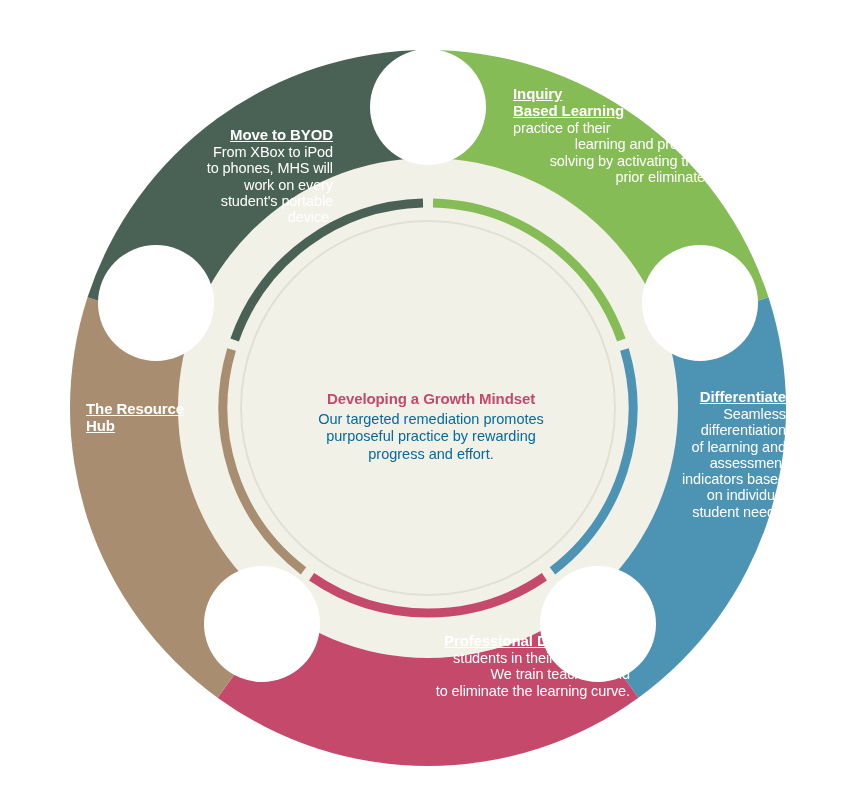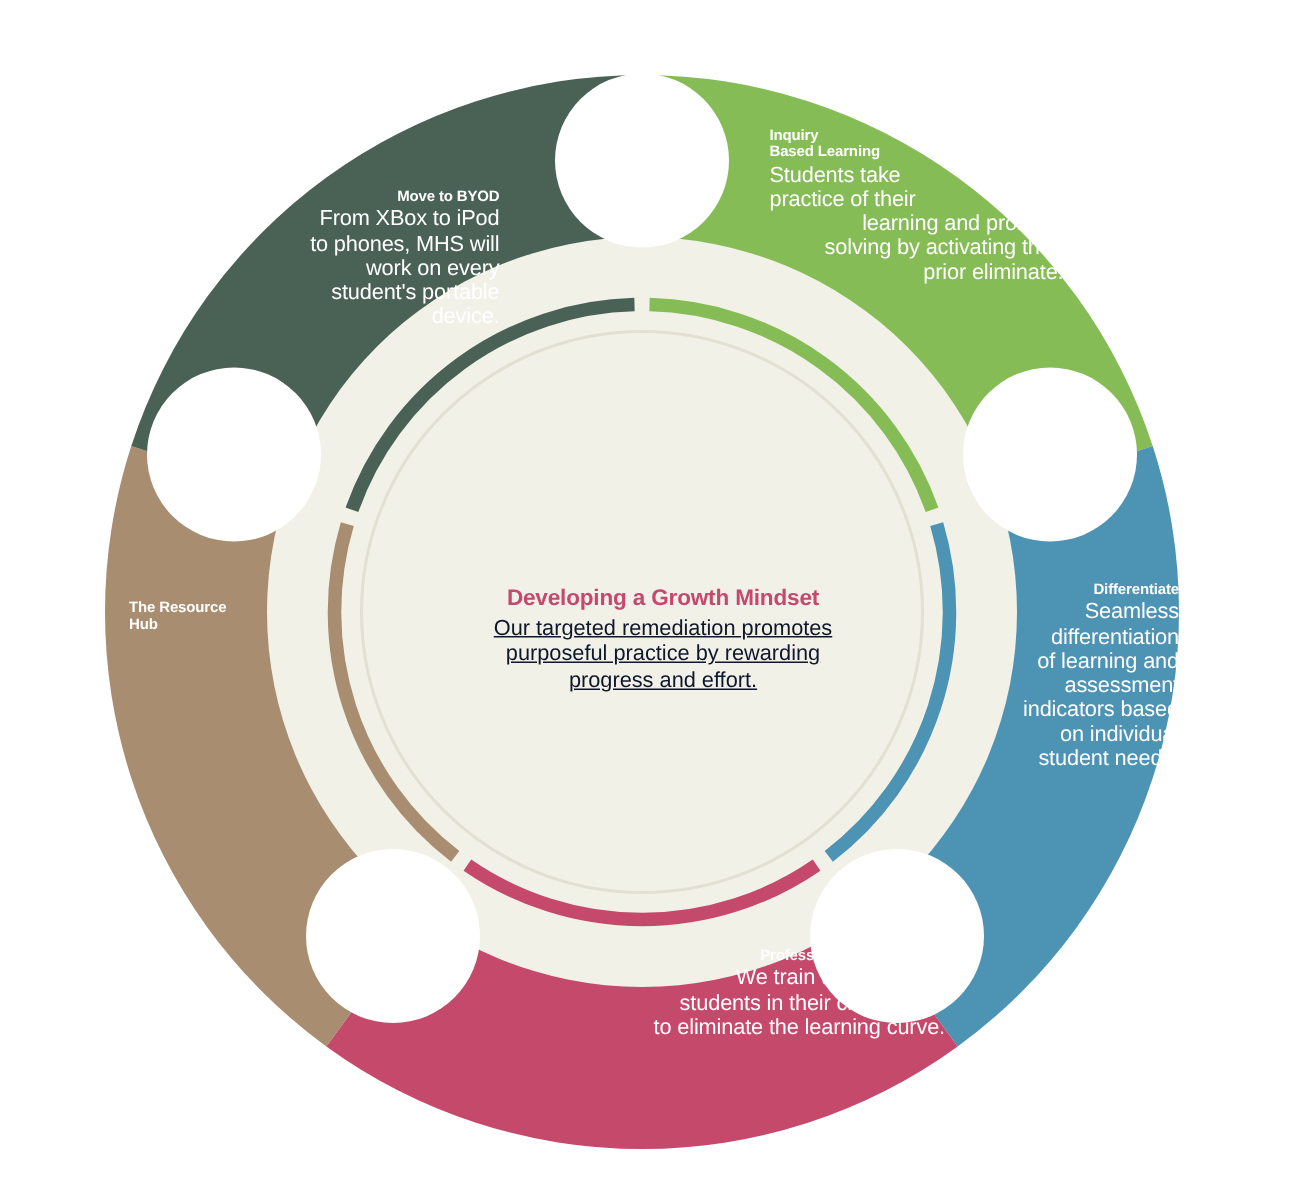--- a/index.html
+++ b/index.html
@@ -40,9 +40,10 @@
   .seg-title {
     display: block;
     font-weight: bold;
-    font-size: 10px;
+    font-size: 15px;
     line-height: 1.14;
     margin-bottom: 1px;
+    text-decoration: underline;
   }
   .seg-body {
     display: block;

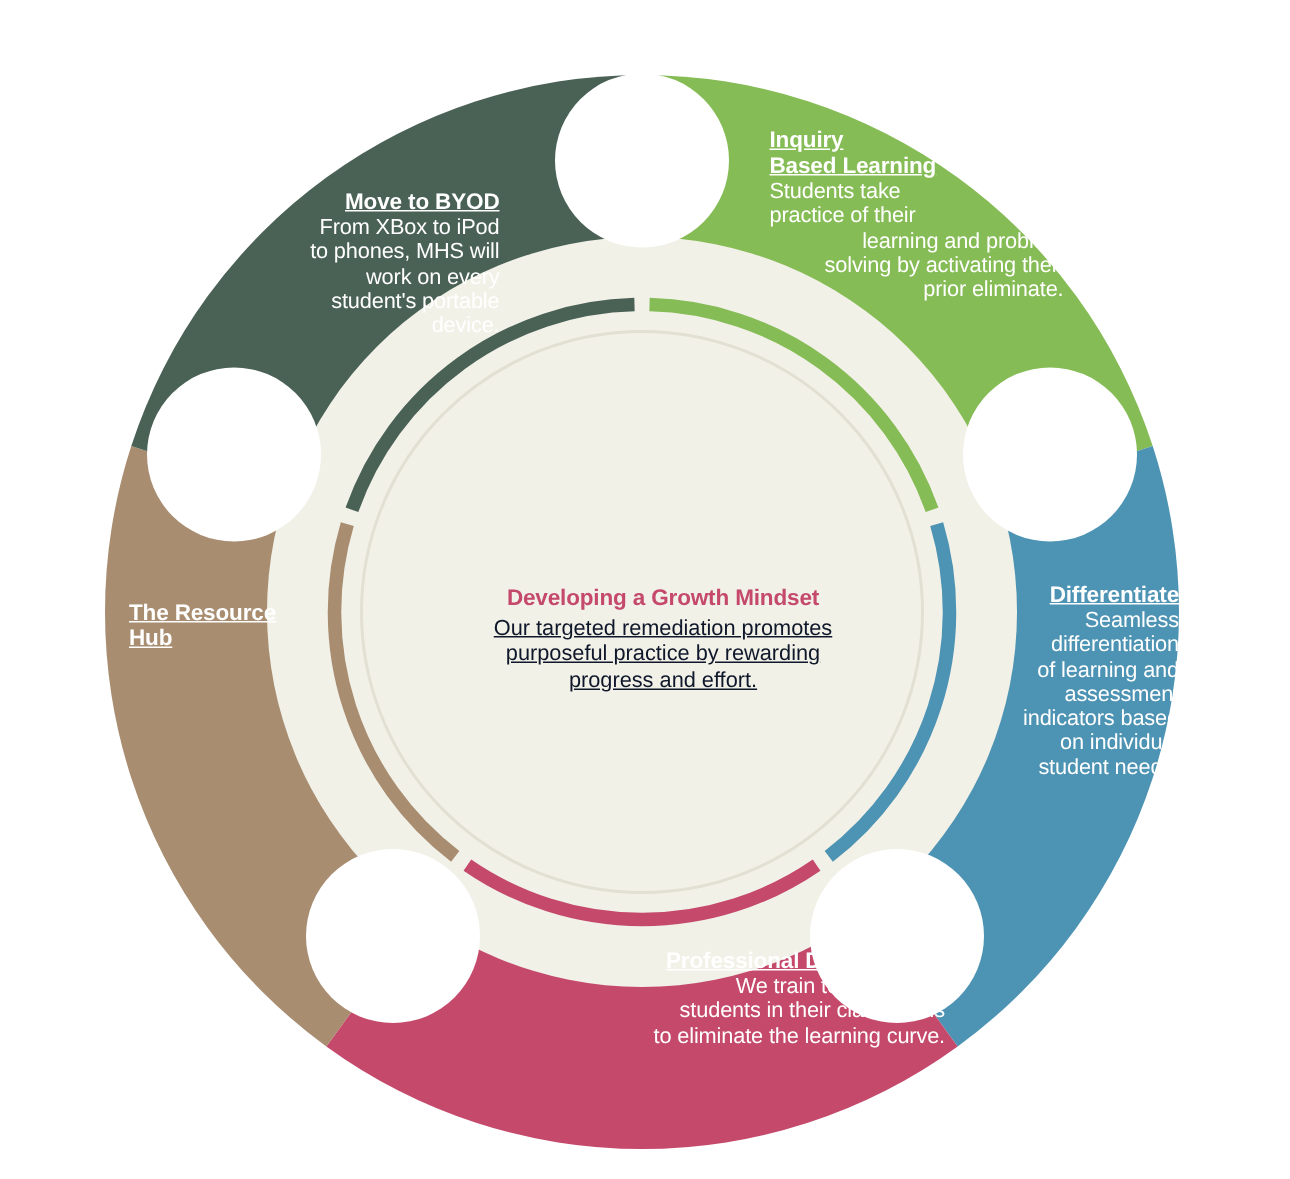--- a/index.html
+++ b/index.html
@@ -158,7 +158,6 @@
       <span>Based Learning</span>
     </span>
     <span class="seg-body">
-      <span style="display:block;text-align:left">Students take</span>
       <span style="display:block;text-align:left">practice of their</span>
       <span style="display:block;text-align:right">learning and problem</span>
       <span class="ln-ind1">solving by activating their</span>

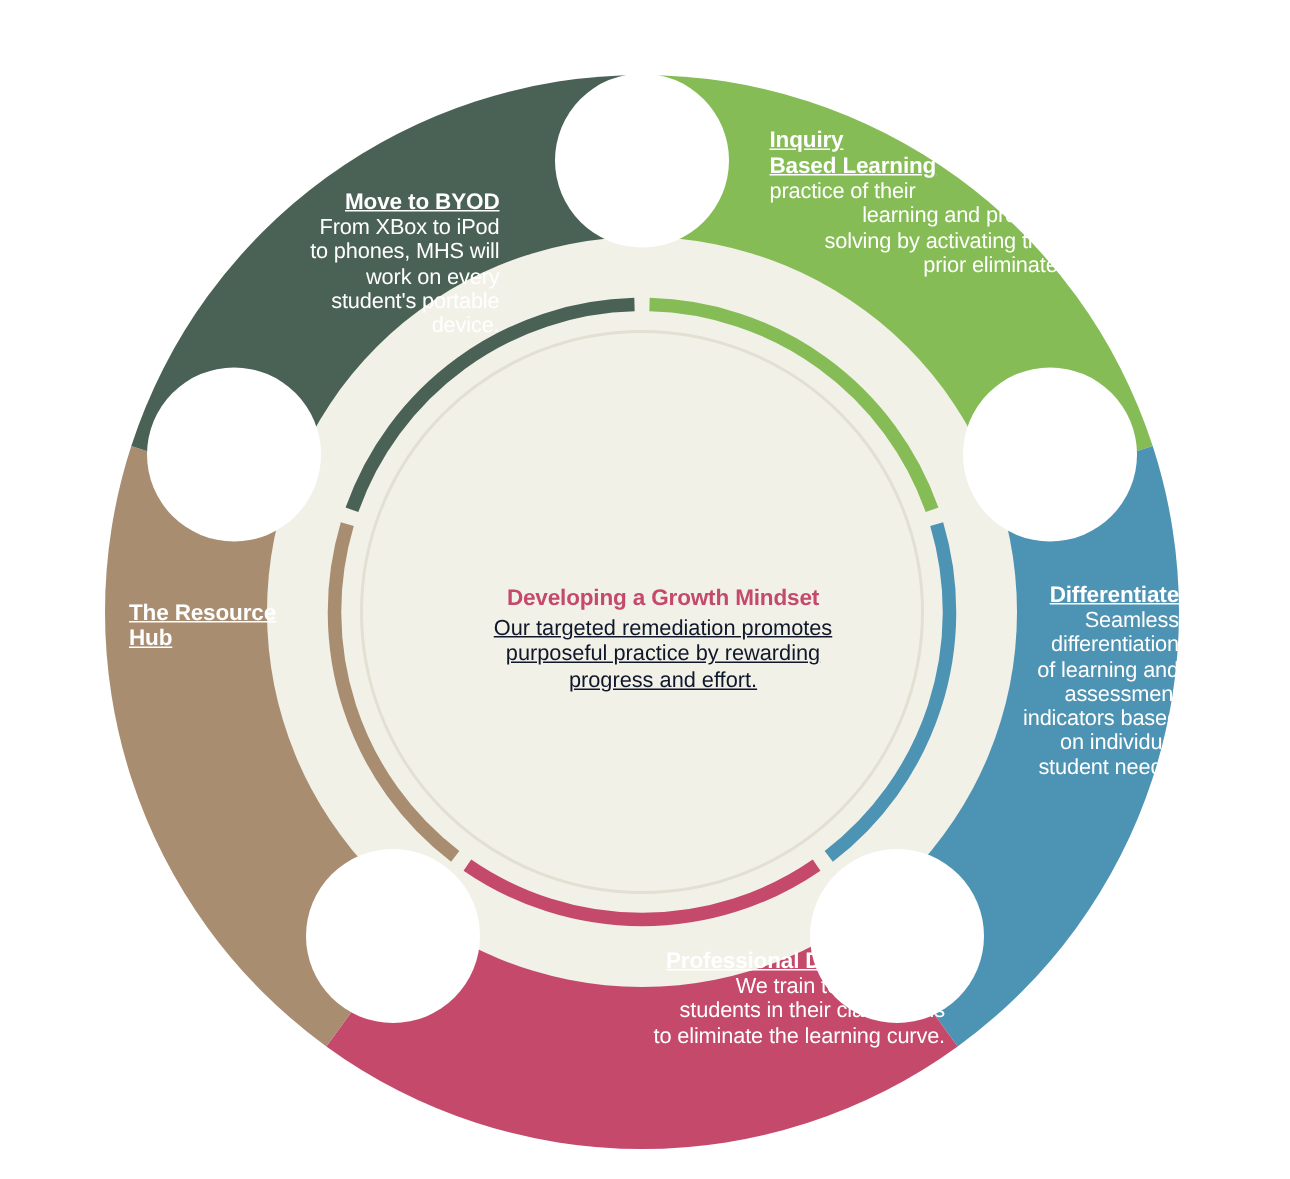--- a/index.html
+++ b/index.html
@@ -95,7 +95,7 @@
   
   #center-block {
     position: absolute;
-    left: 300px;
+    left: 289px;
     top: 390px;
     width: 284px;
     text-align: center;

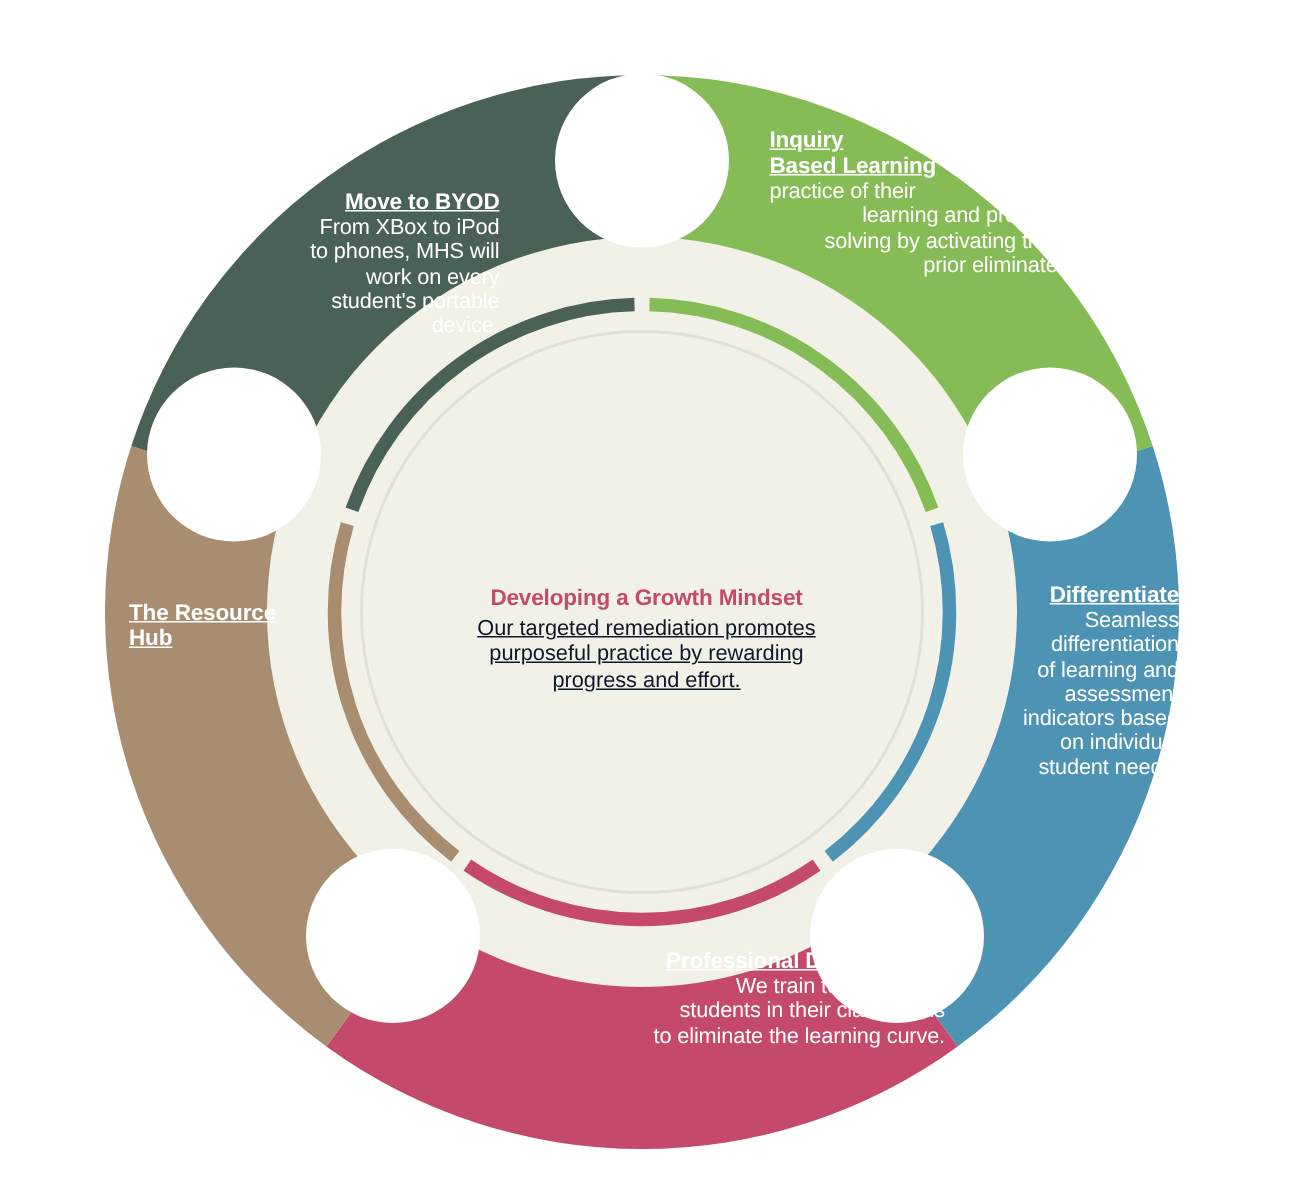--- a/index.html
+++ b/index.html
@@ -111,10 +111,9 @@
   }
   #center-body {
     display: block;
-    color: #0f172a;
+    color: #0369a1;
     font-size: 14.5px;
     line-height: 1.2;
-    text-decoration: underline;
   }
 </style>
 </head>

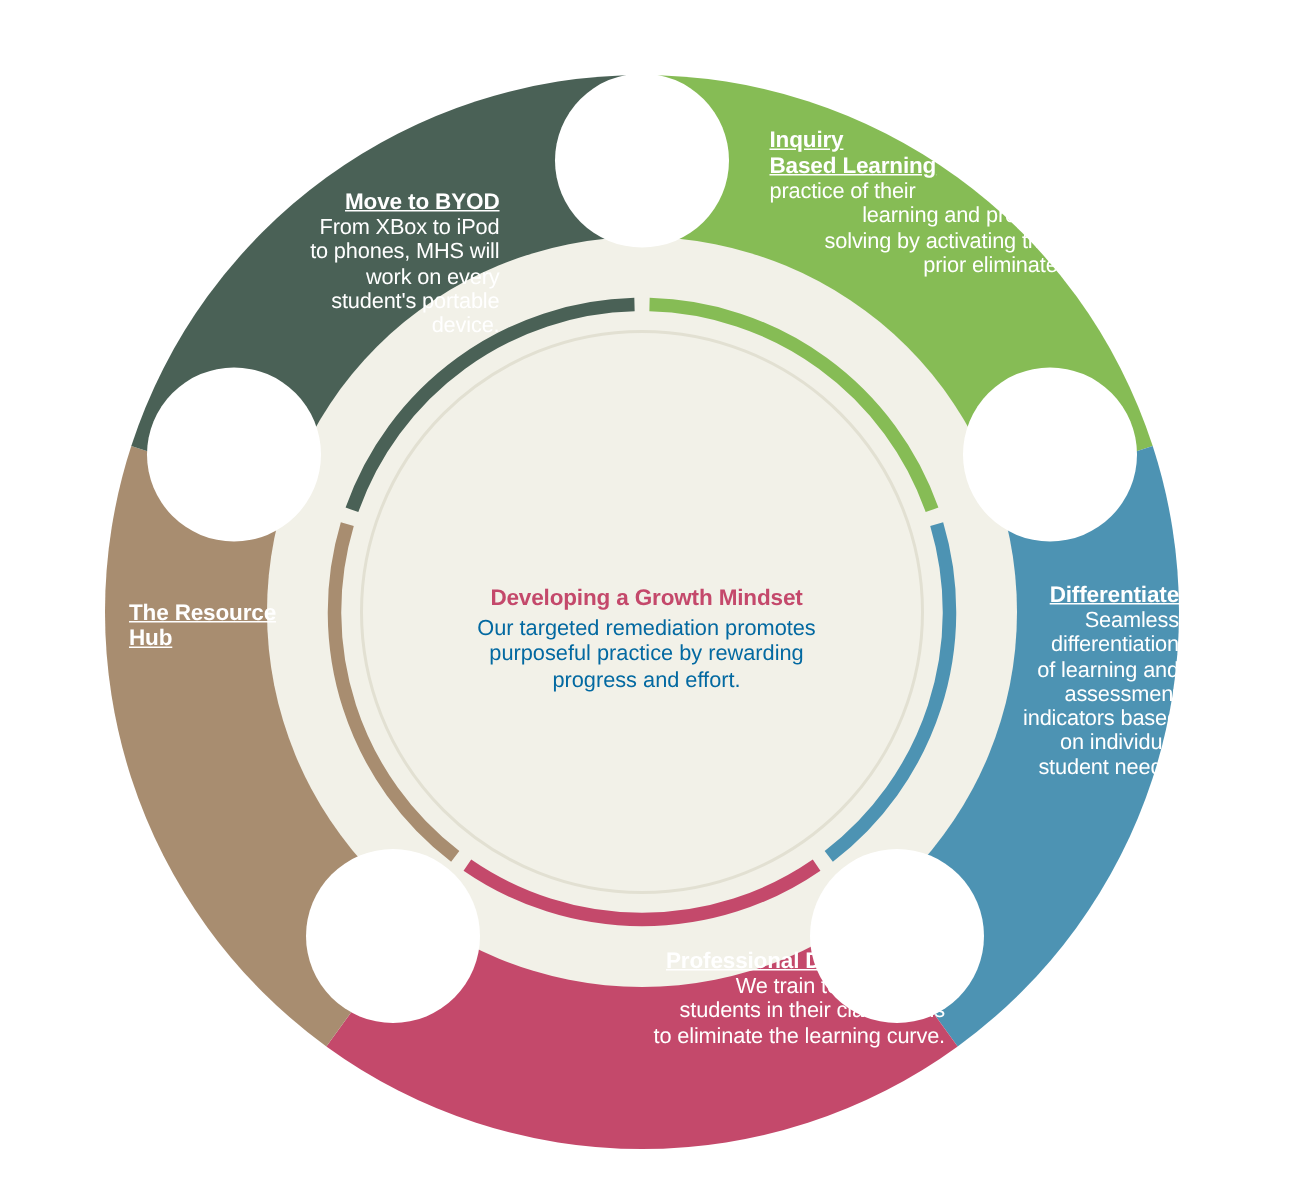--- a/index.html
+++ b/index.html
@@ -198,8 +198,8 @@
   <div class="seg-label" id="label-profdev">
     <span class="seg-title">Professional Development</span>
     <span class="seg-body">
+      <span style="display:block">students in their classrooms</span>
       <span style="display:block">We train teachers and</span>
-      <span style="display:block">students in their classrooms</span>
       <span style="display:block">to eliminate the learning curve.</span>
     </span>
   </div>

